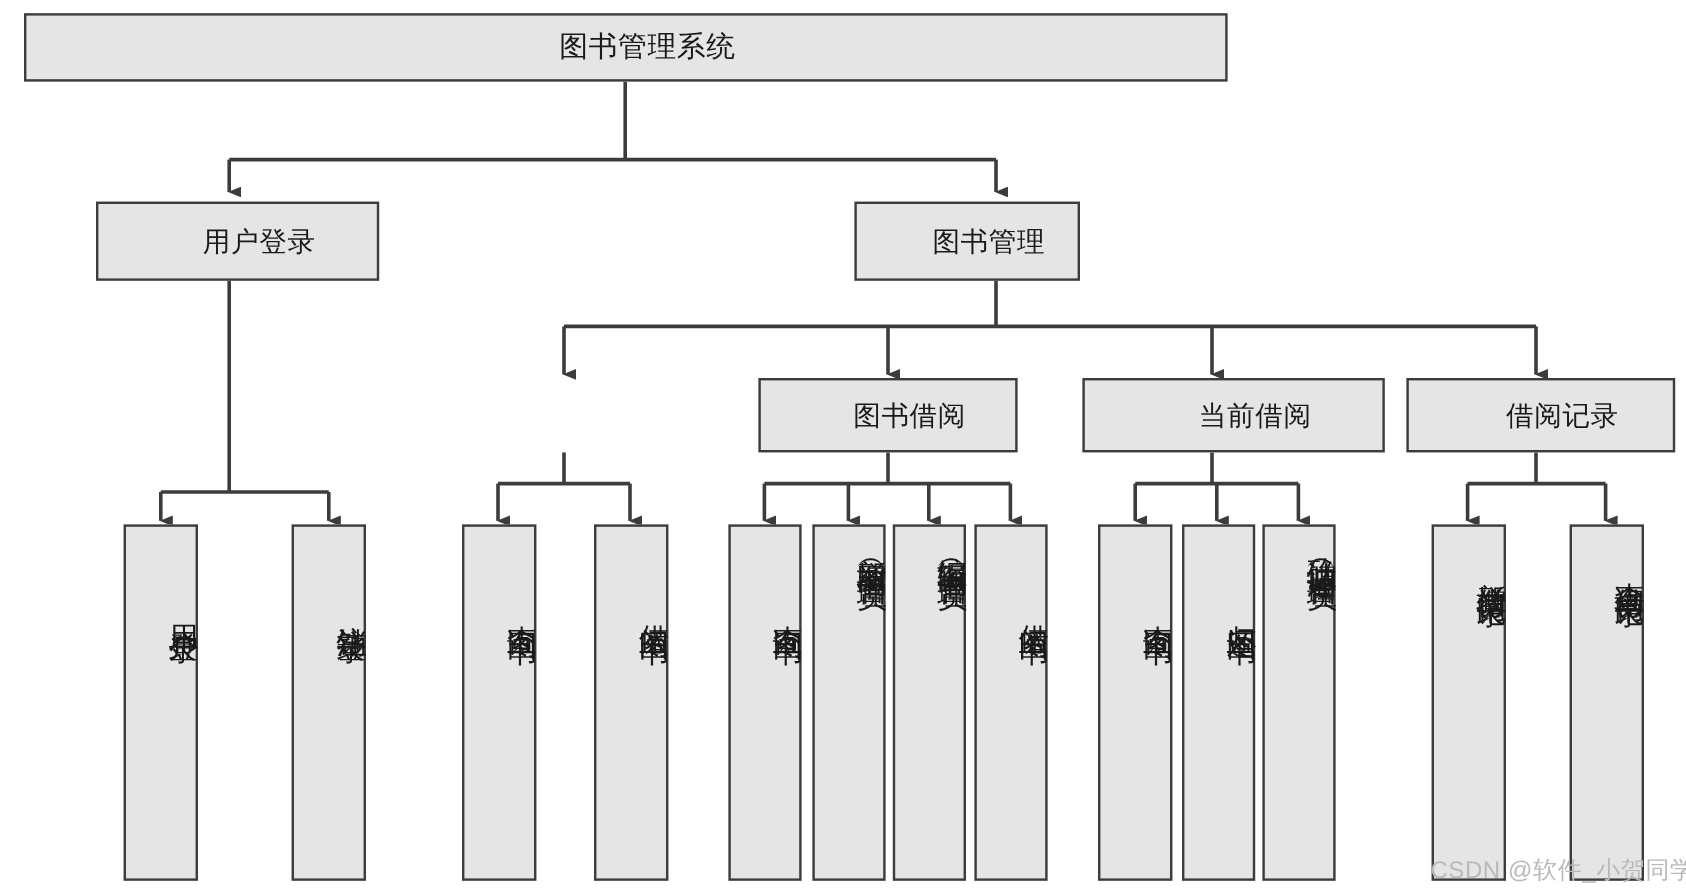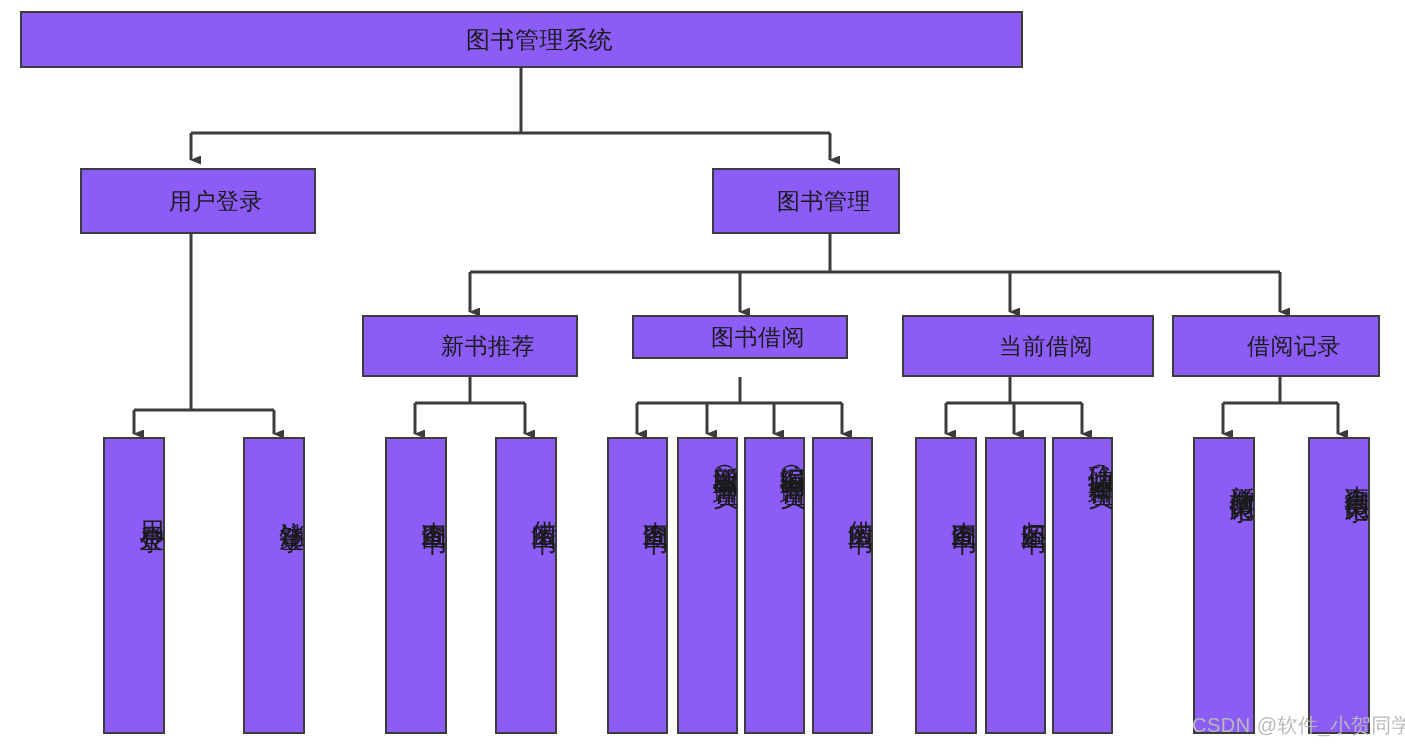--- a/index.html
+++ b/index.html
@@ -29,7 +29,7 @@
   .node {
     position: absolute;
     box-sizing: border-box;
-    background: #8b5cf6;
+    background: #e5e5e5;
     border: 2px solid #3c3c3c;
     display: flex;
     align-items: center;

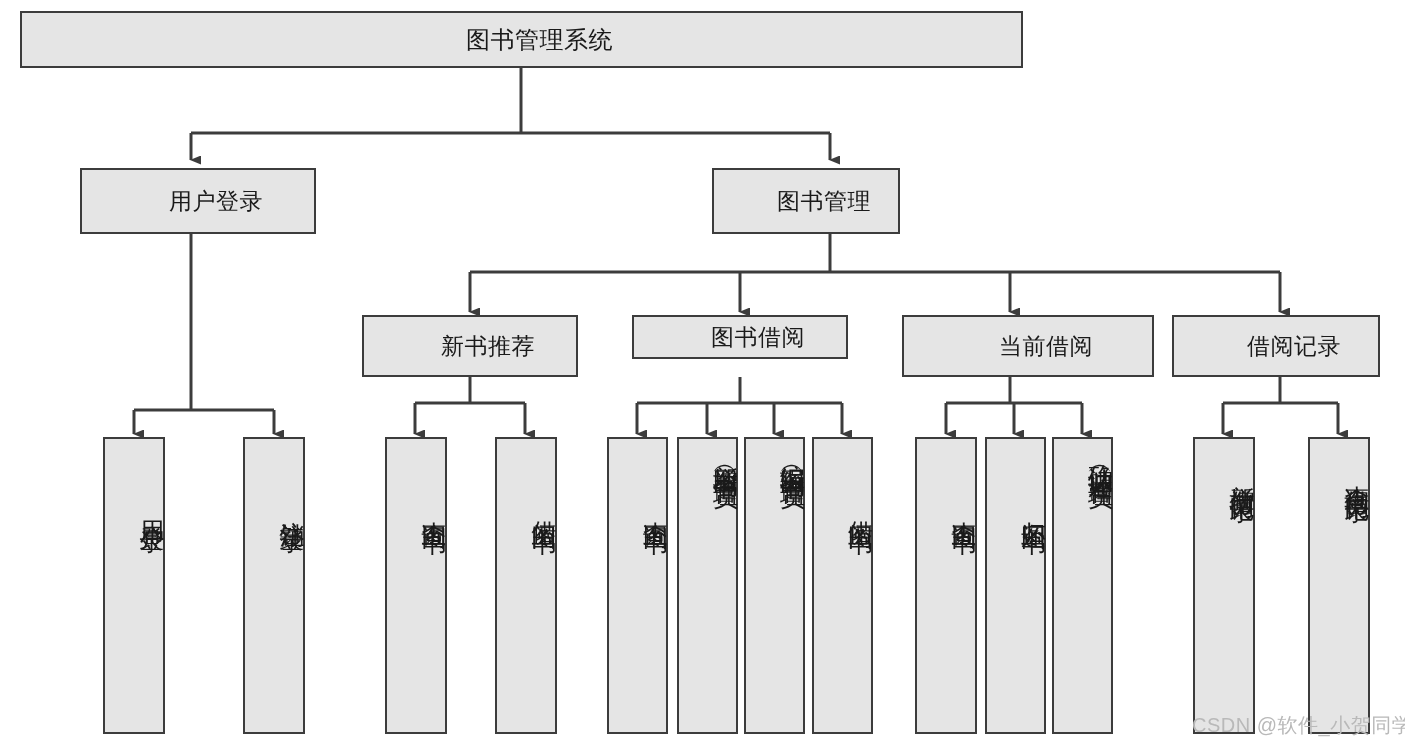--- a/index.html
+++ b/index.html
@@ -144,9 +144,6 @@
     <span class="label">图书管理</span>
   </div>
 
-  <div class="node horiz" style="left:362px; top:315px; width:216px; height:62px;">
-    <span class="label">新书推荐</span>
-  </div>
 
   <div class="node horiz" style="left:632px; top:315px; width:216px; height:44px;">
     <span class="label">图书借阅</span>

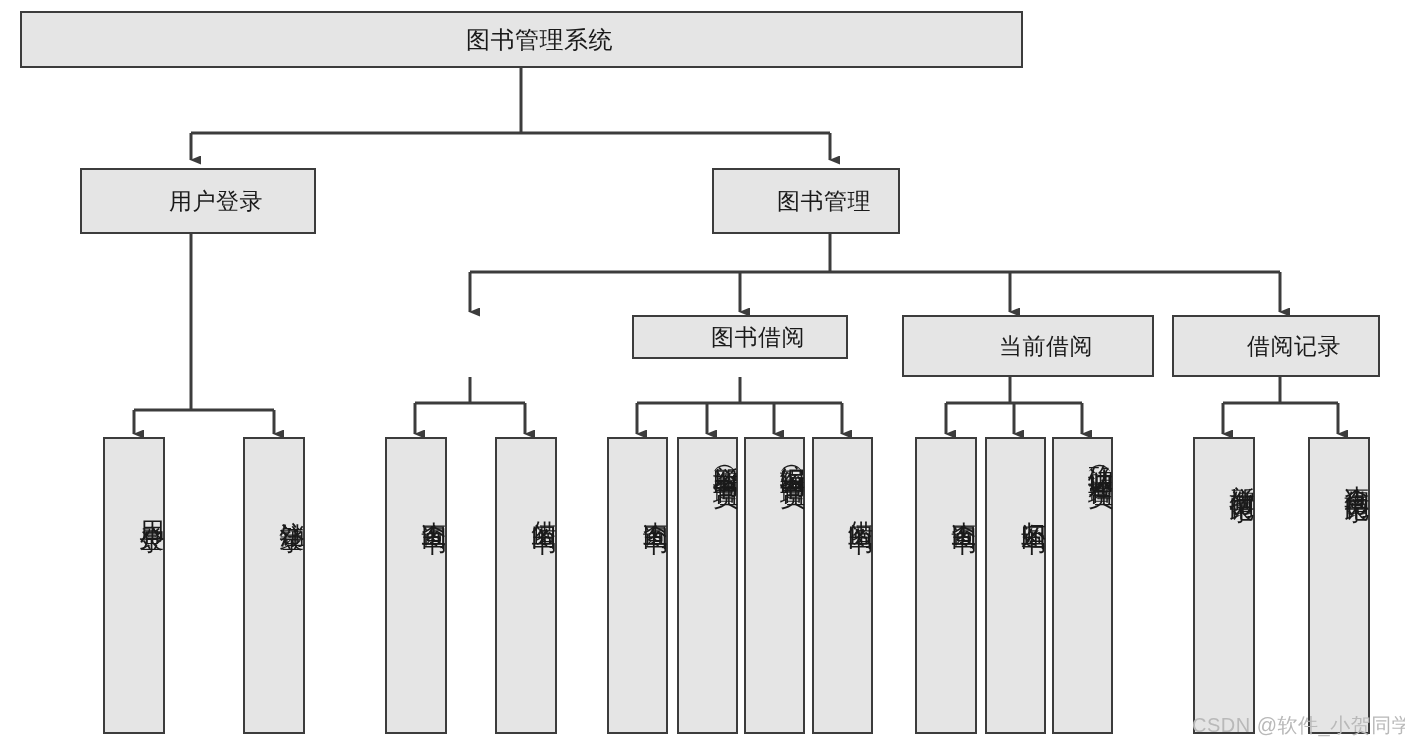--- a/index.html
+++ b/index.html
@@ -145,7 +145,7 @@
   </div>
 
 
-  <div class="node horiz" style="left:632px; top:315px; width:216px; height:44px;">
+  <div class="node horiz" style="left:632px; top:315px; width:216px; height:62px;">
     <span class="label">图书借阅</span>
   </div>
 

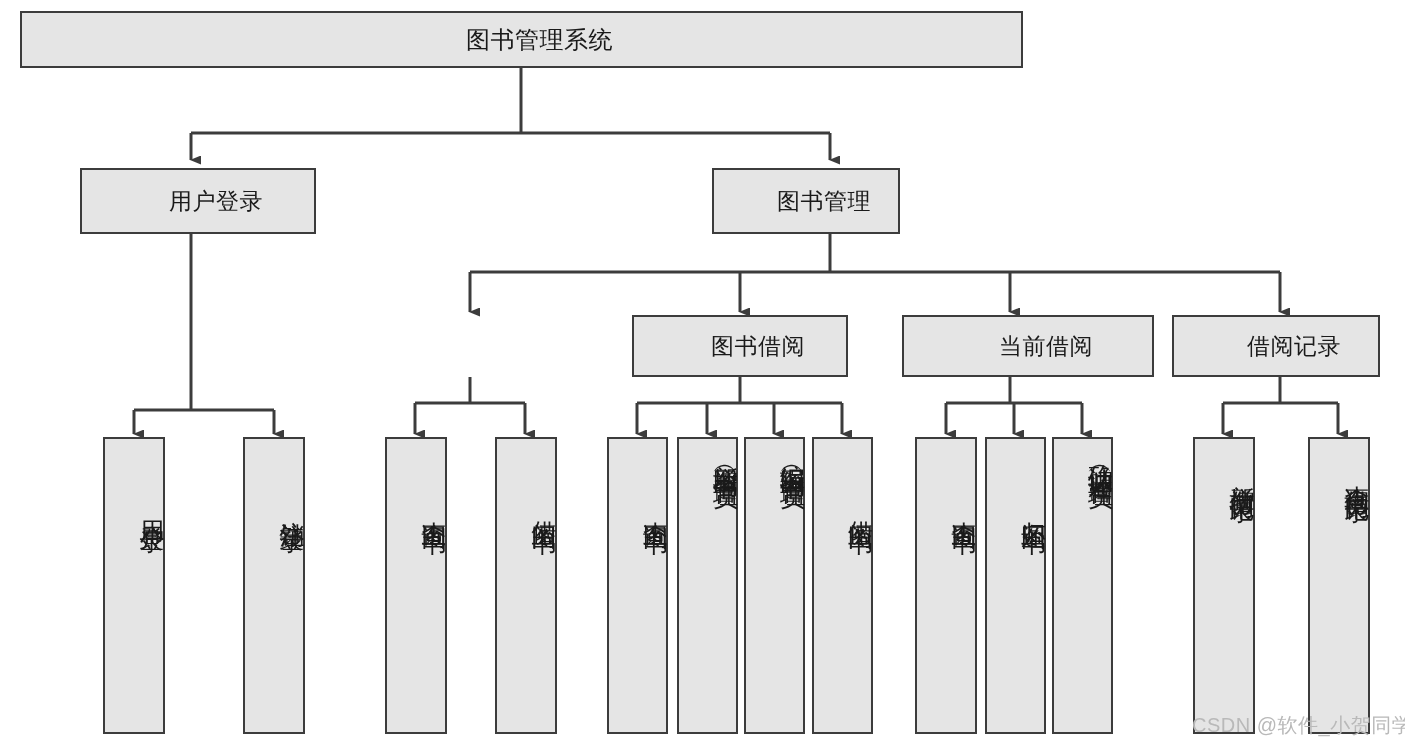--- a/index.html
+++ b/index.html
@@ -153,7 +153,7 @@
     <span class="label">当前借阅</span>
   </div>
 
-  <div class="node horiz" style="left:1172px; top:315px; width:208px; height:62px;">
+  <div class="node horiz" style="left:1172px; top:315px; width:224px; height:62px;">
     <span class="label">借阅记录</span>
   </div>
 

